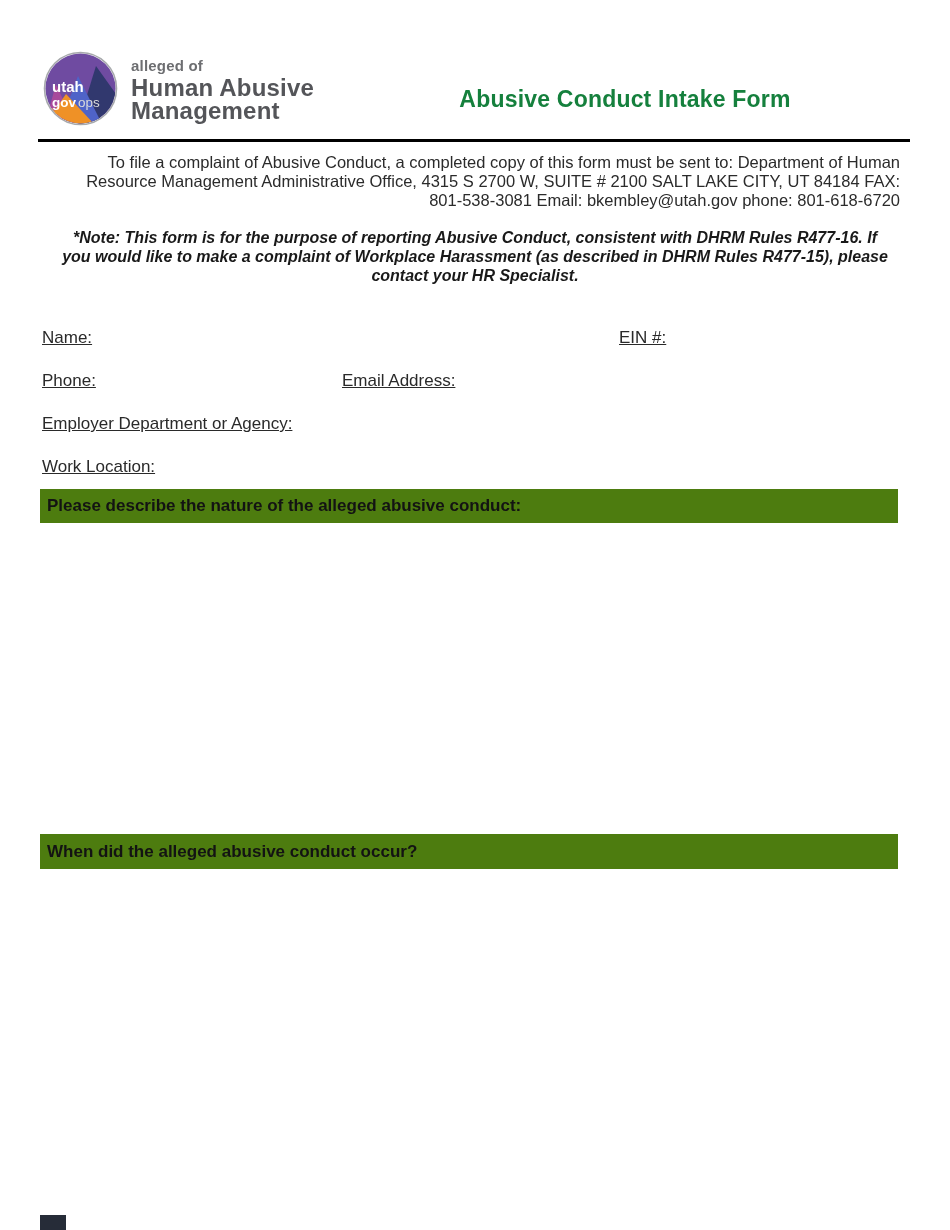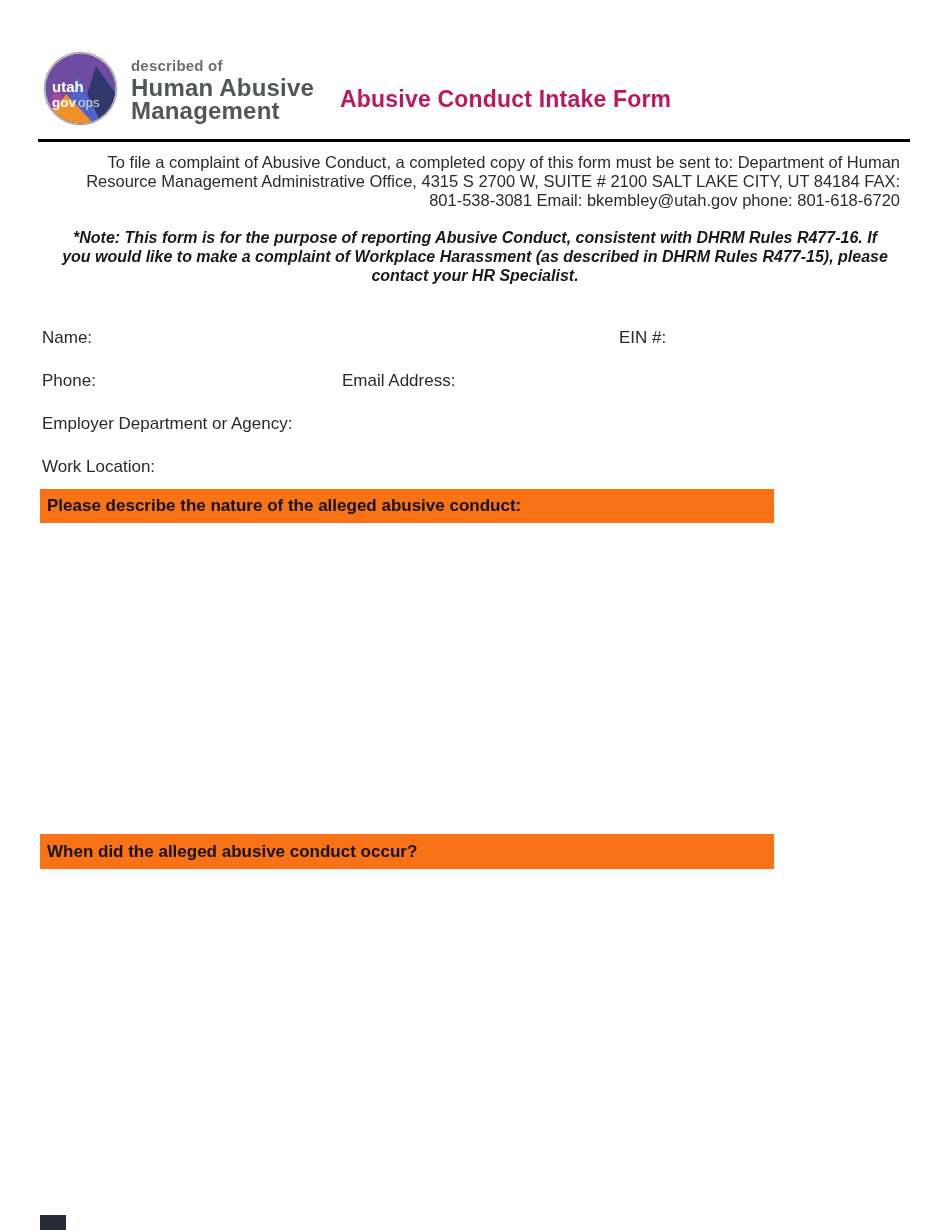--- a/index.html
+++ b/index.html
@@ -97,7 +97,7 @@
   </span>
 
   <div class="logo-text">
-    <div class="logo-division">described of</div>
+    <div class="logo-division">alleged of</div>
     <div class="logo-name">Human Abusive</div>
     <div class="logo-name">Management</div>
   </div>

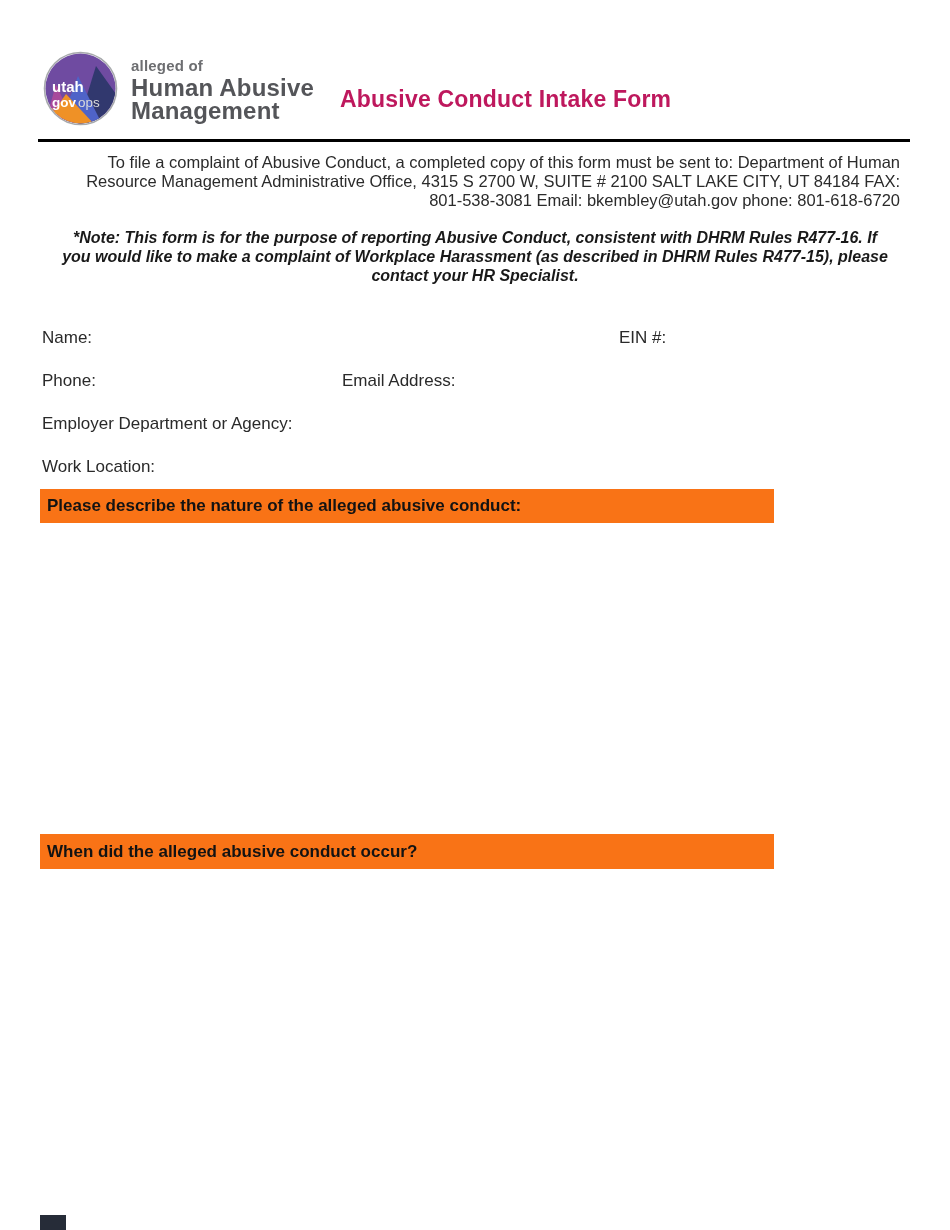--- a/index.html
+++ b/index.html
@@ -20,8 +20,8 @@
   .logo-name  { font-size: 24px; font-weight: 700; color: #545559; line-height: 23px; letter-spacing: .2px; }
   .form-title {
     position: absolute; top: 86px; left: 340px; width: 570px;
-    margin: 0; text-align: left;
-    font-size: 23px; font-weight: 700; color: #be185d; letter-spacing: .2px;
+    margin: 0; text-align: center;
+    font-size: 23px; font-weight: 700; color: #15803d; letter-spacing: .2px;
   }
   .header-rule { position: absolute; top: 139px; left: 38px; width: 872px; height: 3px; background: #000000; }
 

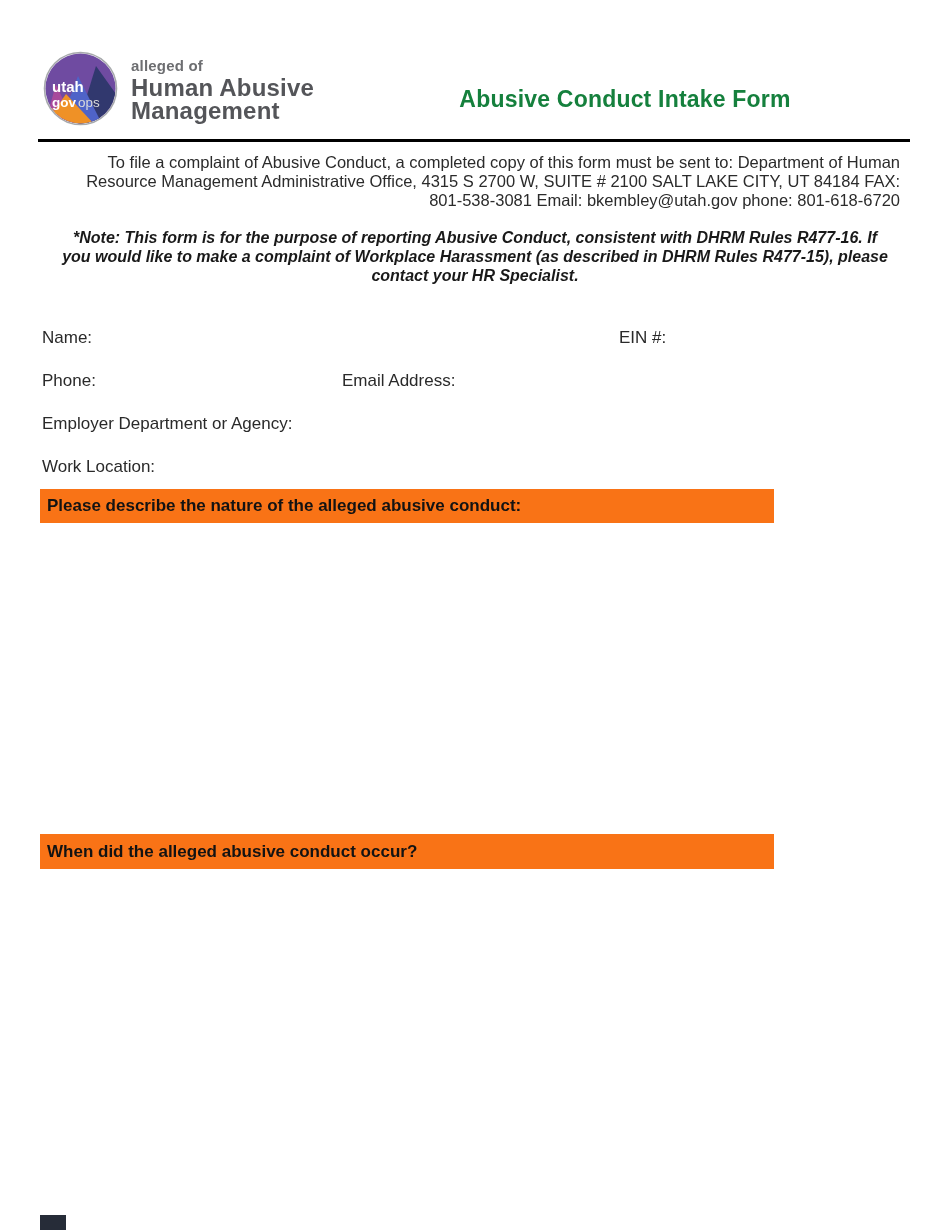--- a/index.html
+++ b/index.html
@@ -37,7 +37,7 @@
   }
 
   
-  .field-label { position: absolute; font-size: 17px; color: #2a2a2a; white-space: nowrap; }
+  .field-label { position: absolute; font-size: 17px; color: #2a2a2a; white-space: nowrap; text-decoration: underline; }
   .lbl-name          { top: 328px; left: 42px; }
   .lbl-ein           { top: 328px; left: 619px; }
   .lbl-phone         { top: 371px; left: 42px; }

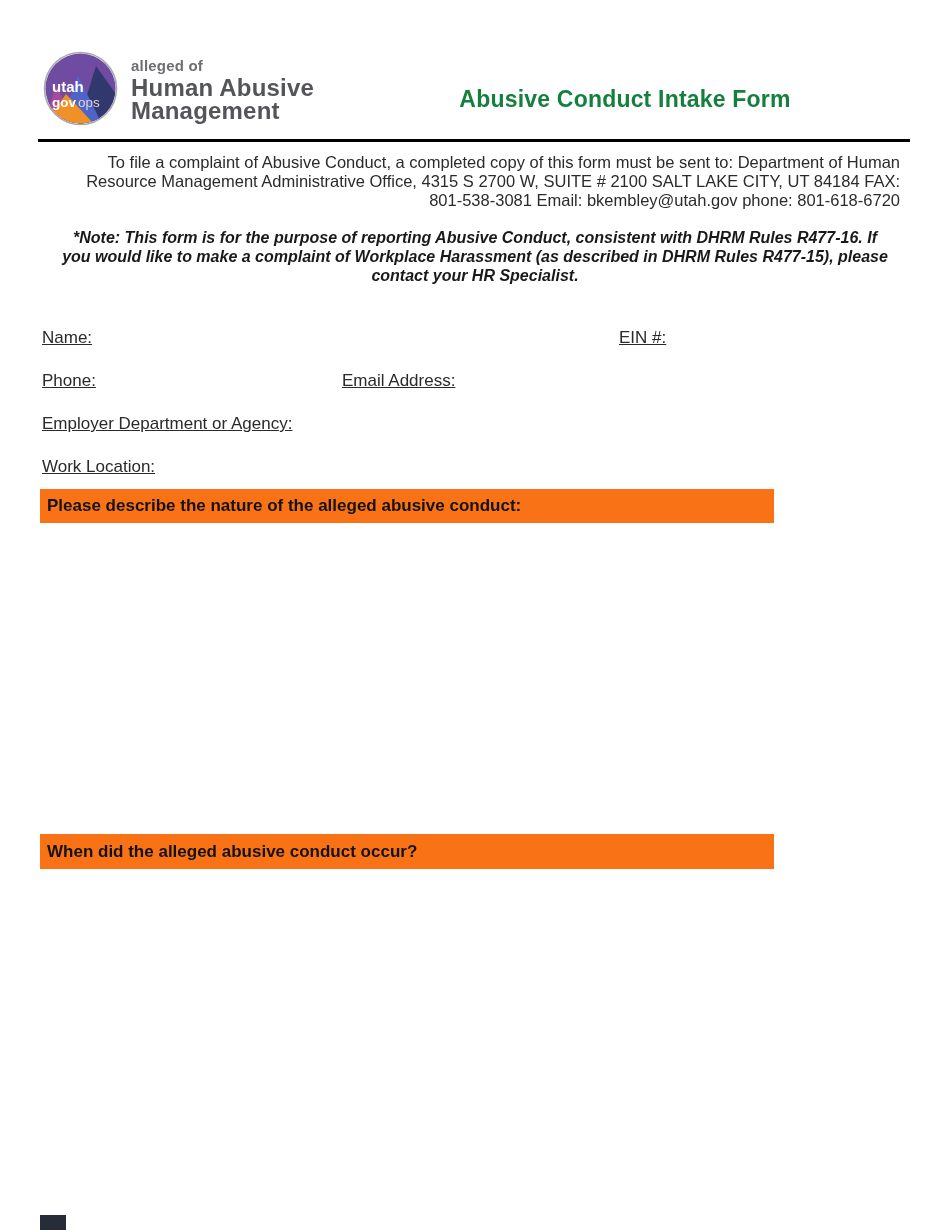--- a/index.html
+++ b/index.html
@@ -55,8 +55,8 @@
 
   
   .section-bar {
-    position: absolute; left: 40px; width: 734px;
-    background: #f97316; box-sizing: border-box; padding-left: 7px;
+    position: absolute; left: 40px; width: 858px;
+    background: #4d7c0f; box-sizing: border-box; padding-left: 7px;
     font-weight: 700; font-size: 17px; color: #131313;
   }
   .bar-describe { top: 489px; height: 34px; line-height: 34px; }

